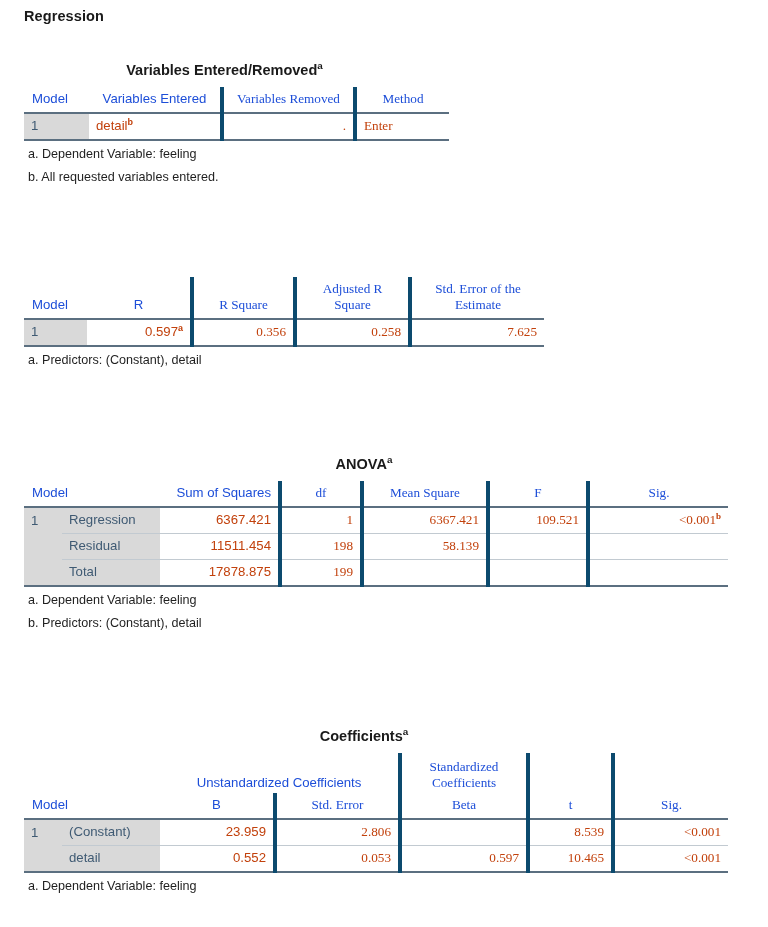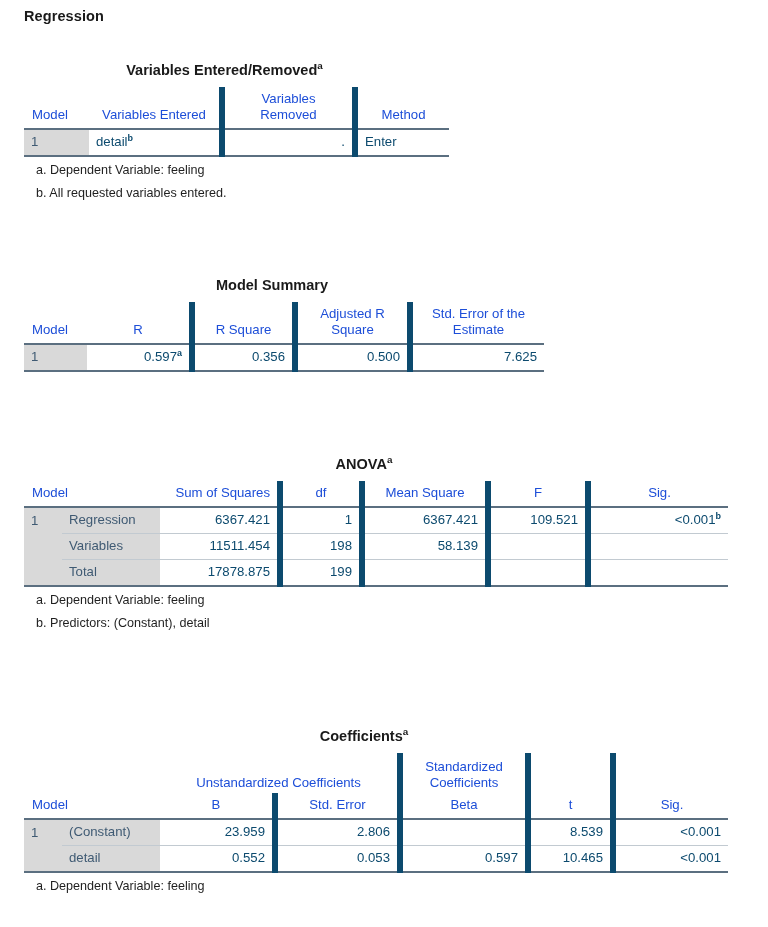--- a/index.html
+++ b/index.html
@@ -68,7 +68,8 @@
   }
   
   th.vsep, td.vsep {
-    border-left: 6px solid #0c4a6e;
+    border-left: 4px solid #0c4a6e;
+    font-family: Liberation Serif, serif;
   }
 
   

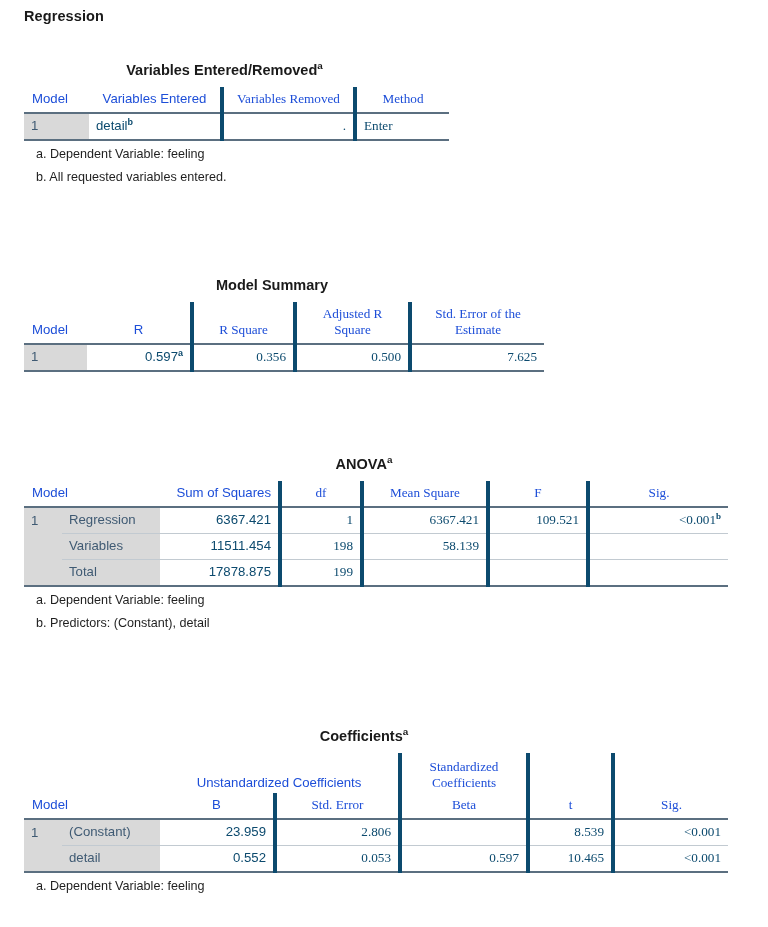--- a/index.html
+++ b/index.html
@@ -103,7 +103,7 @@
 
   
   td.cell {
-    color: #0c4a6e;
+    color: #c2410c;
     text-align: right;
     background: #ffffff;
   }

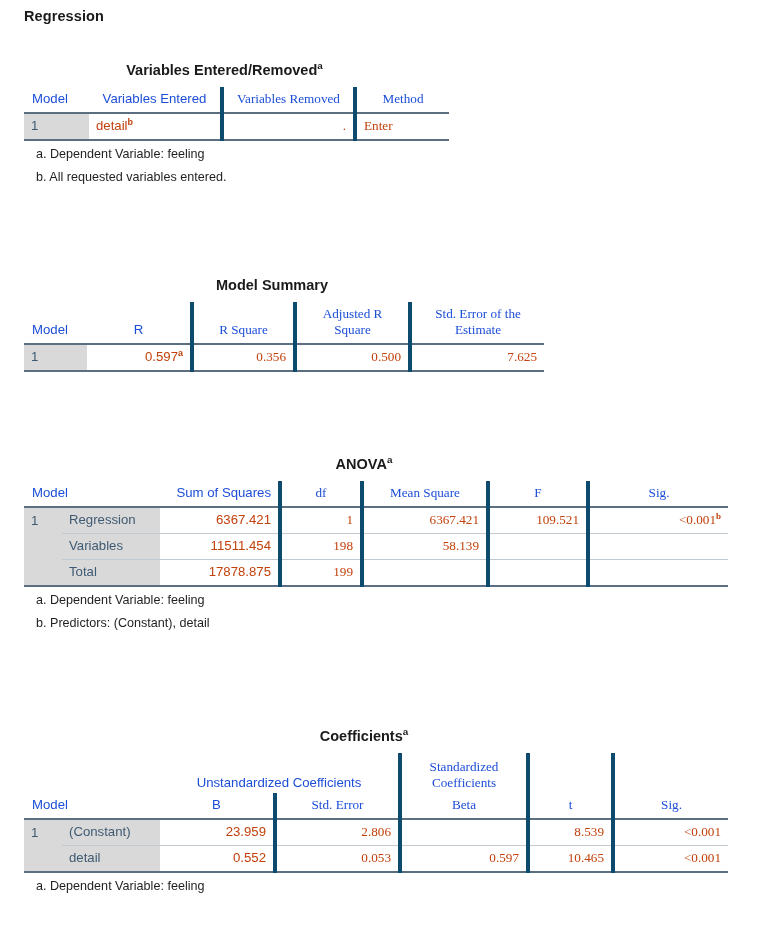--- a/index.html
+++ b/index.html
@@ -114,7 +114,7 @@
   
   .footnotes {
     margin-top: 6px;
-    padding-left: 36px;
+    padding-left: 28px;
   }
   .footnote {
     font-size: 12.6px;

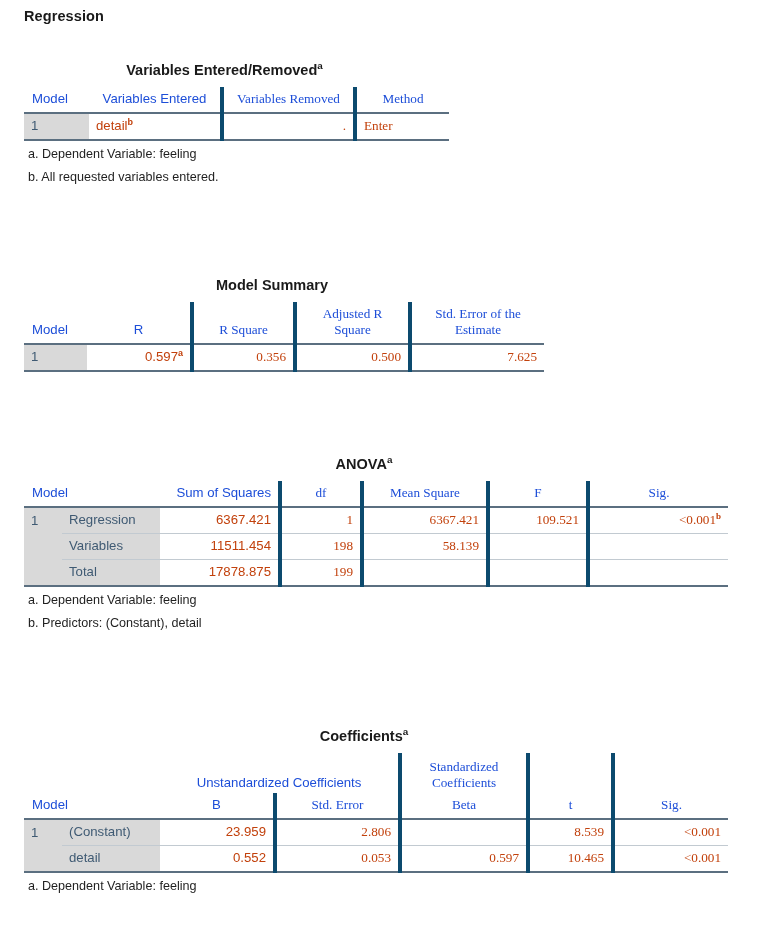--- a/index.html
+++ b/index.html
@@ -167,9 +167,6 @@
 
 <div class="tbl-block" style="top:277px; left:0; width:768px;">
 
-  <div class="tbl-title" style="width:544px;">
-    <span>Model Summary</span><sup></sup>
-  </div>
 
   <table class="spss" style="margin-left:24px; width:520px;">
     <colgroup>

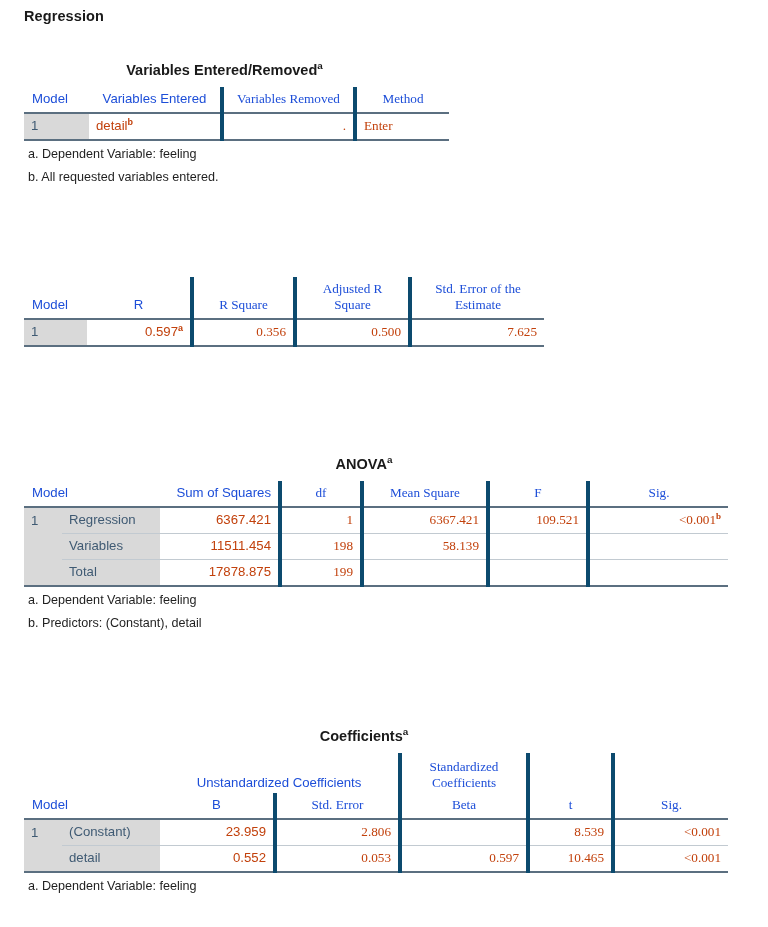--- a/index.html
+++ b/index.html
@@ -190,7 +190,7 @@
           <span>0.597</span><sup>a</sup>
         </td>
         <td class="cell vsep">0.356</td>
-        <td class="cell vsep">0.500</td>
+        <td class="cell vsep">0.258</td>
         <td class="cell vsep">7.625</td>
       </tr>
     </tbody>

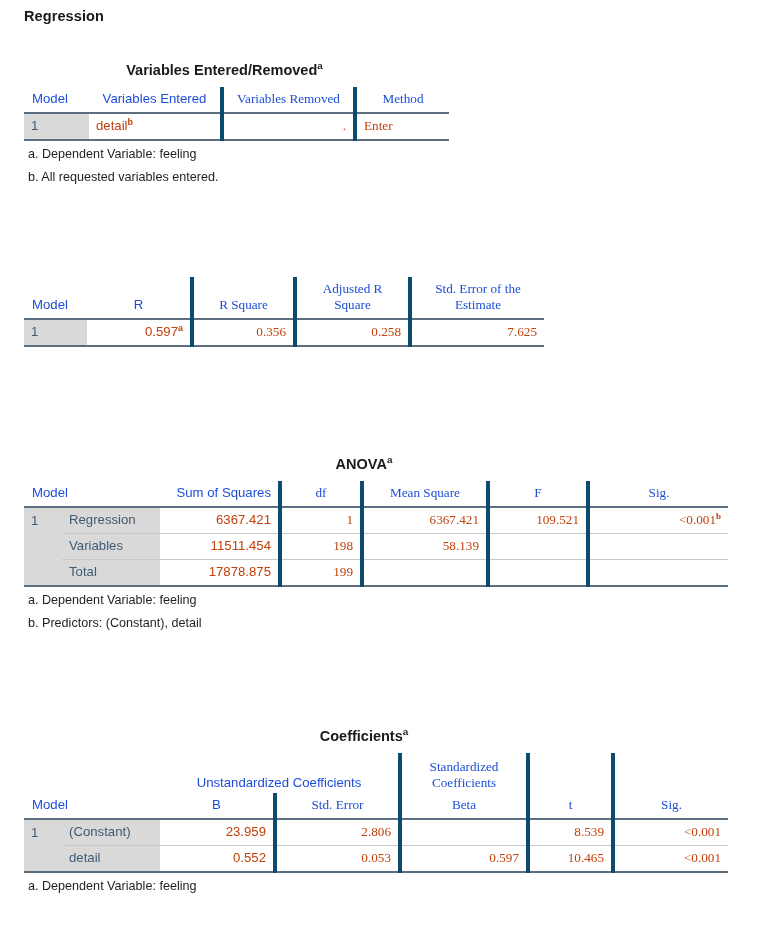--- a/index.html
+++ b/index.html
@@ -196,6 +196,9 @@
     </tbody>
   </table>
 
+  <div class="footnotes">
+    <p class="footnote">a. Predictors: (Constant), detail</p>
+  </div>
 </div>
 
 <div class="tbl-block" style="top:456px; left:0; width:768px;">

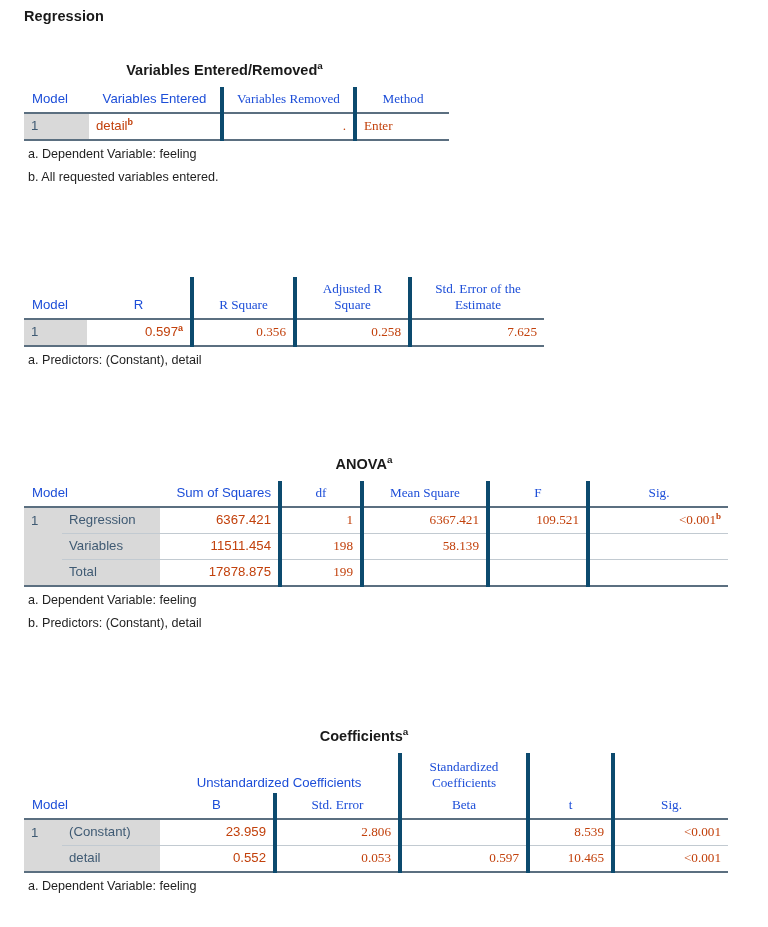--- a/index.html
+++ b/index.html
@@ -242,7 +242,7 @@
 
       <tr class="sep">
         <td class="stub-blank" style="border-bottom:none;"></td>
-        <td class="stub">Variables</td>
+        <td class="stub">Residual</td>
         <td class="cell">11511.454</td>
         <td class="cell vsep">198</td>
         <td class="cell vsep">58.139</td>

